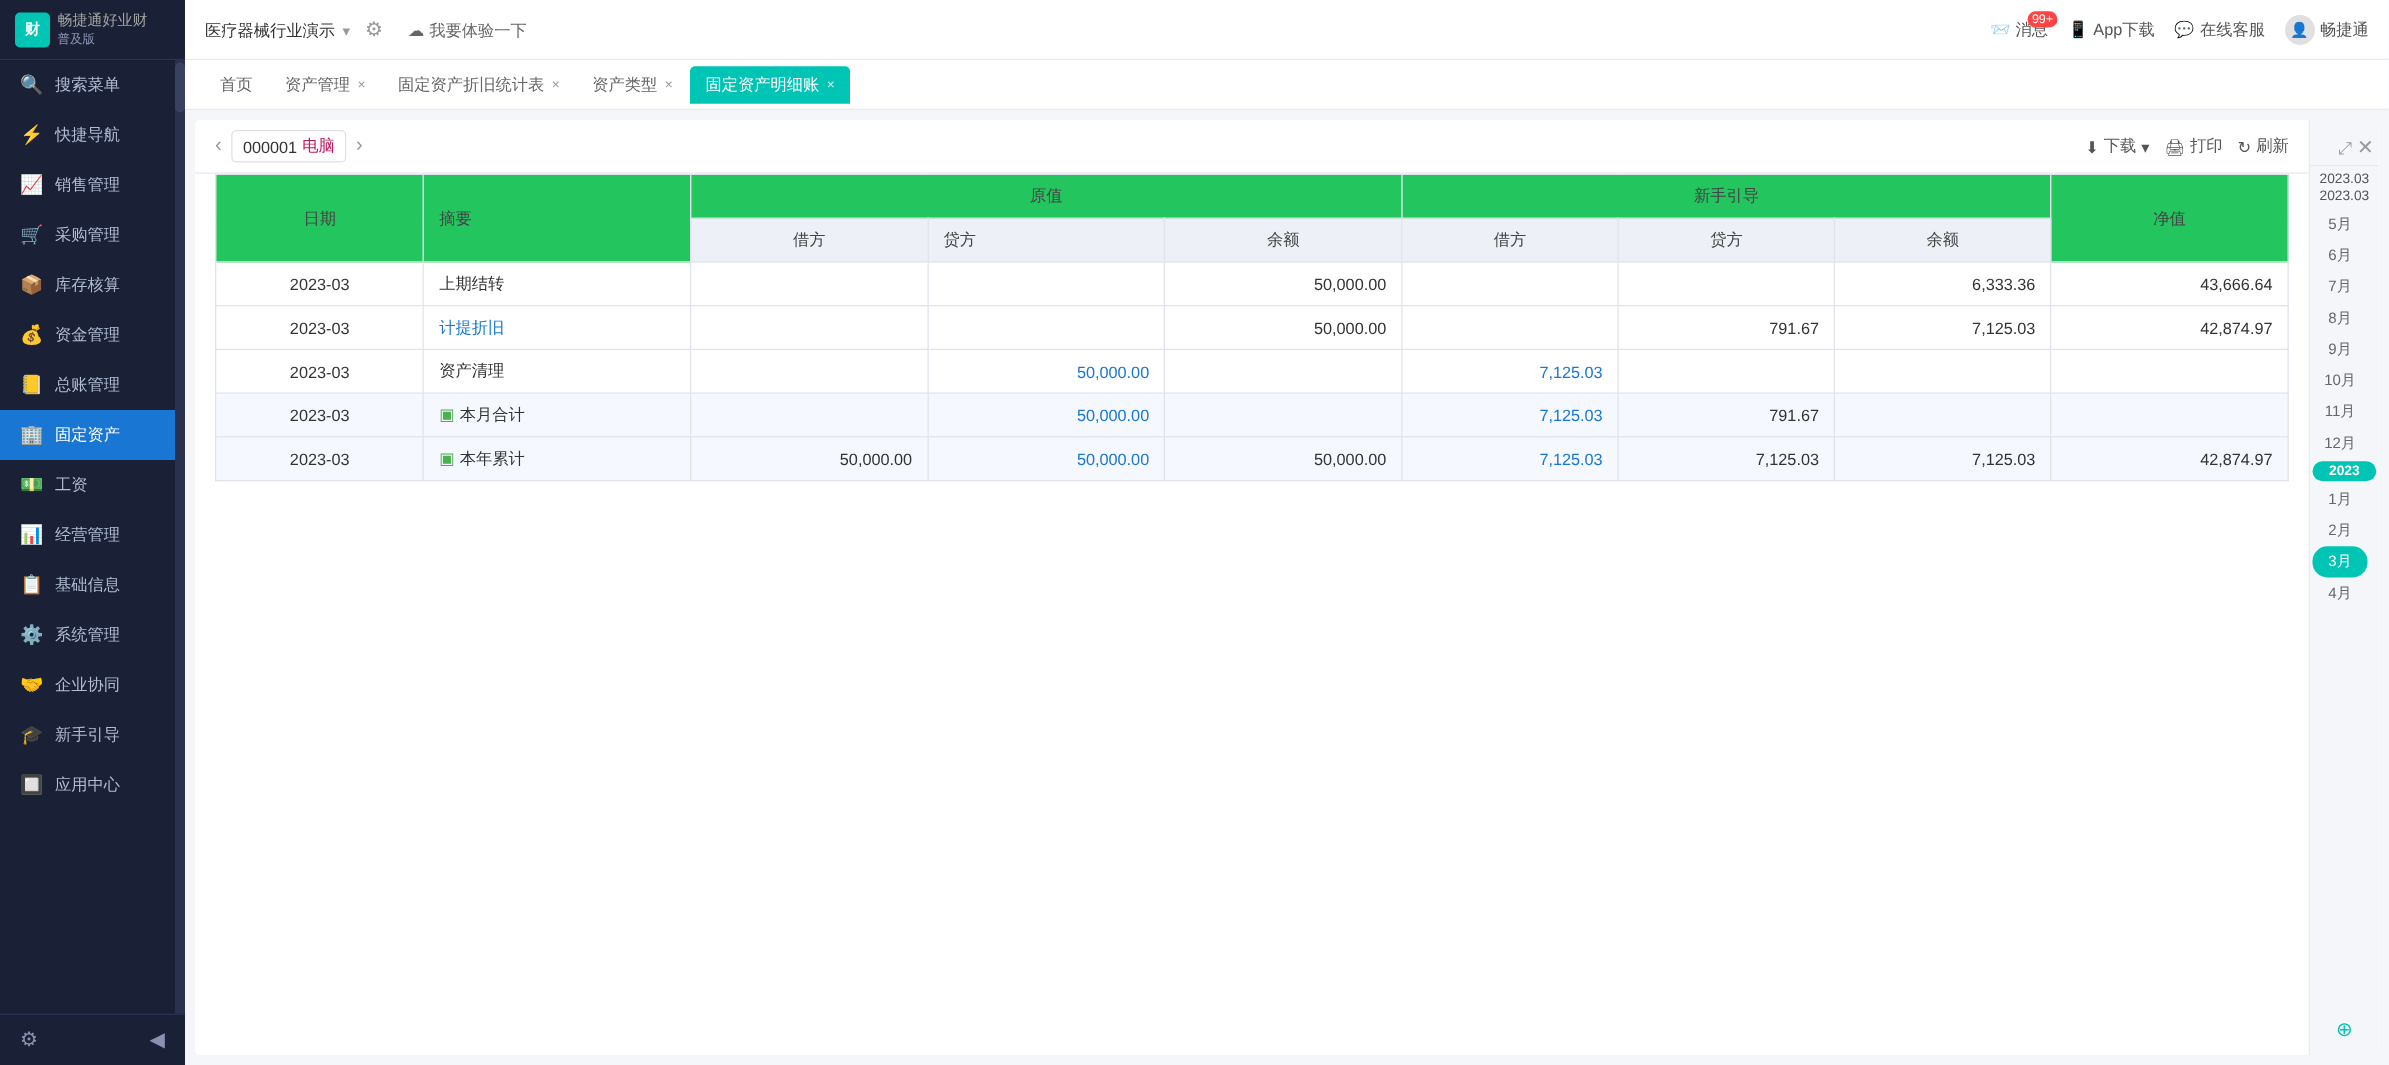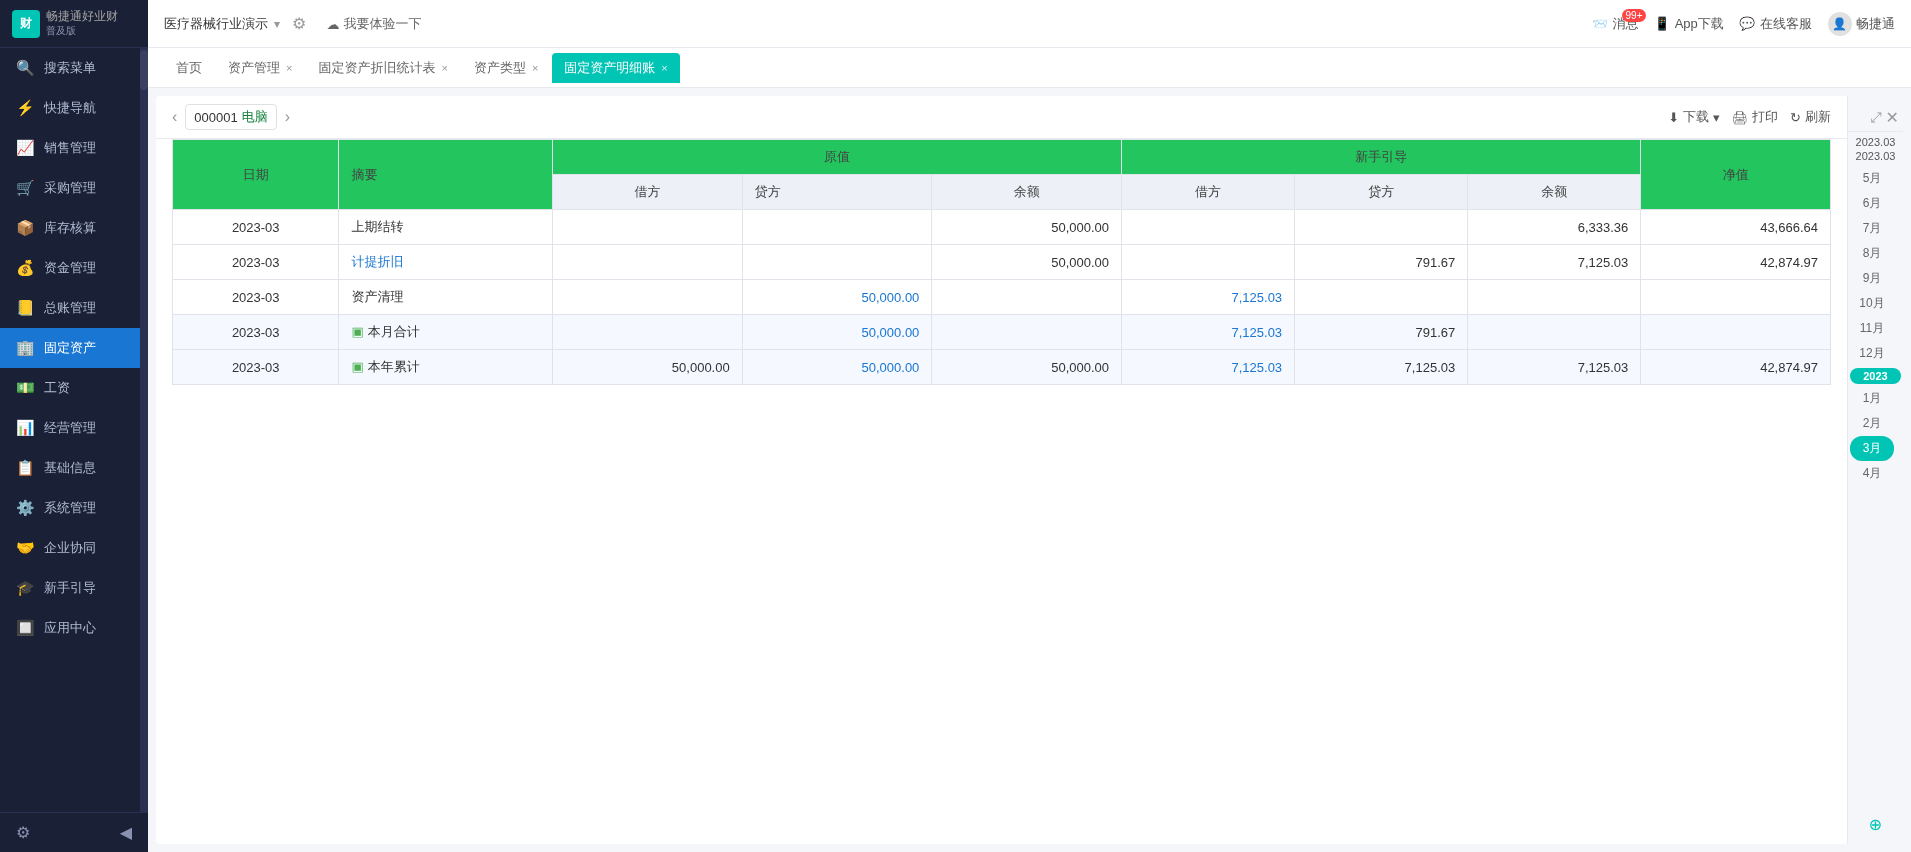--- a/index.html
+++ b/index.html
@@ -386,7 +386,7 @@
           <span class="toolbar-nav">‹</span>
           <div class="toolbar-tag">
             <span>000001</span>
-            <span style="color:#15803d;cursor:pointer;">电脑</span>
+            <span style="color:#be185d;cursor:pointer;">电脑</span>
           </div>
           <span class="toolbar-nav">›</span>
         </div>

